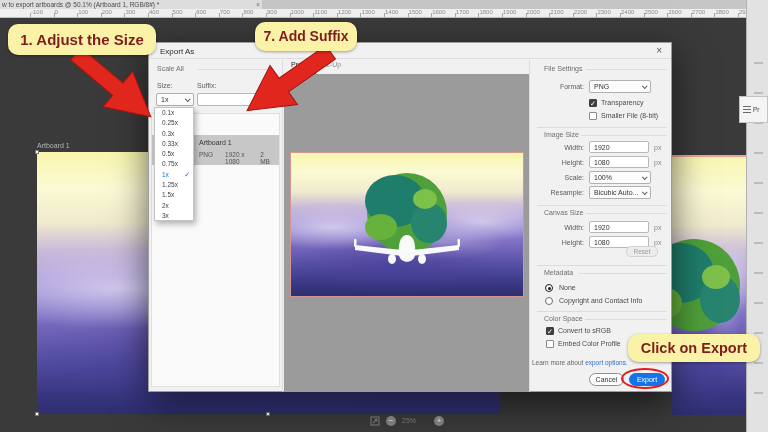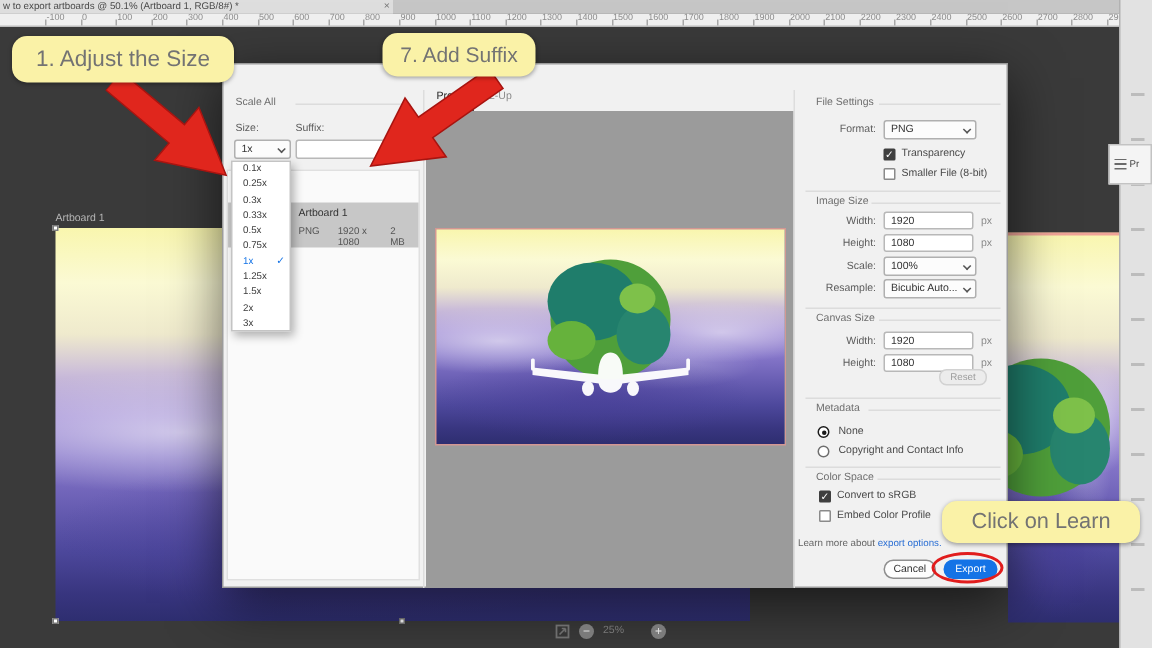--- a/index.html
+++ b/index.html
@@ -110,7 +110,7 @@
   #learn-more a { color:#2b6fd4; text-decoration:none; }
 
   
-  .note { position:absolute; background:#faf2a7; border-radius:10px; color:#737373; font-weight:normal;
+  .note { position:absolute; background:#faf2a7; border-radius:10px; color:#7f1d1d; font-weight:bold;
           font-size:15px; text-align:center; z-index:12; box-shadow:0 1px 3px rgba(0,0,0,.35); }
   #note1 { left:8px;  top:24px; width:148px; height:31px; line-height:31px; }
   #note2 { left:255px; top:22px; width:102px; height:29px; line-height:29px; font-size:14px; }

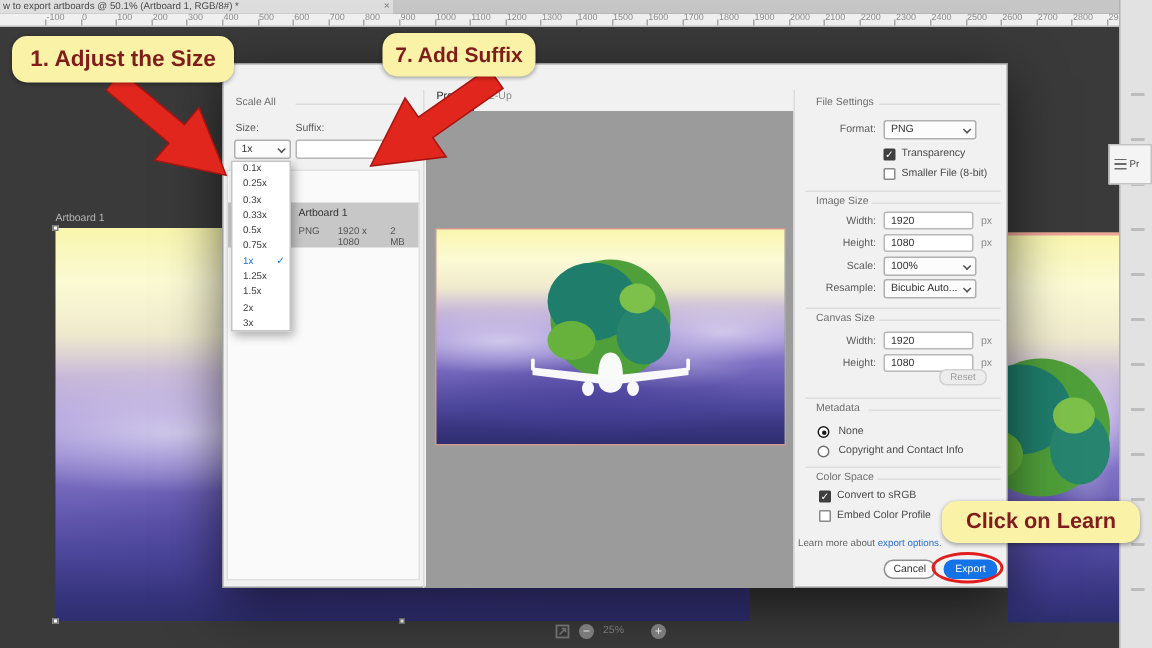--- a/index.html
+++ b/index.html
@@ -229,6 +229,10 @@
 </div>
 
 <div class="abs" id="dialog">
+  <div class="titlebar">
+    <span class="title">Export As</span>
+    <span class="close-x">×</span>
+  </div>
 
   <span class="sec-label" style="left:8px;top:22px;">Scale All</span>
   <div class="sec-rule" style="left:48px;top:26px;width:77px;"></div>

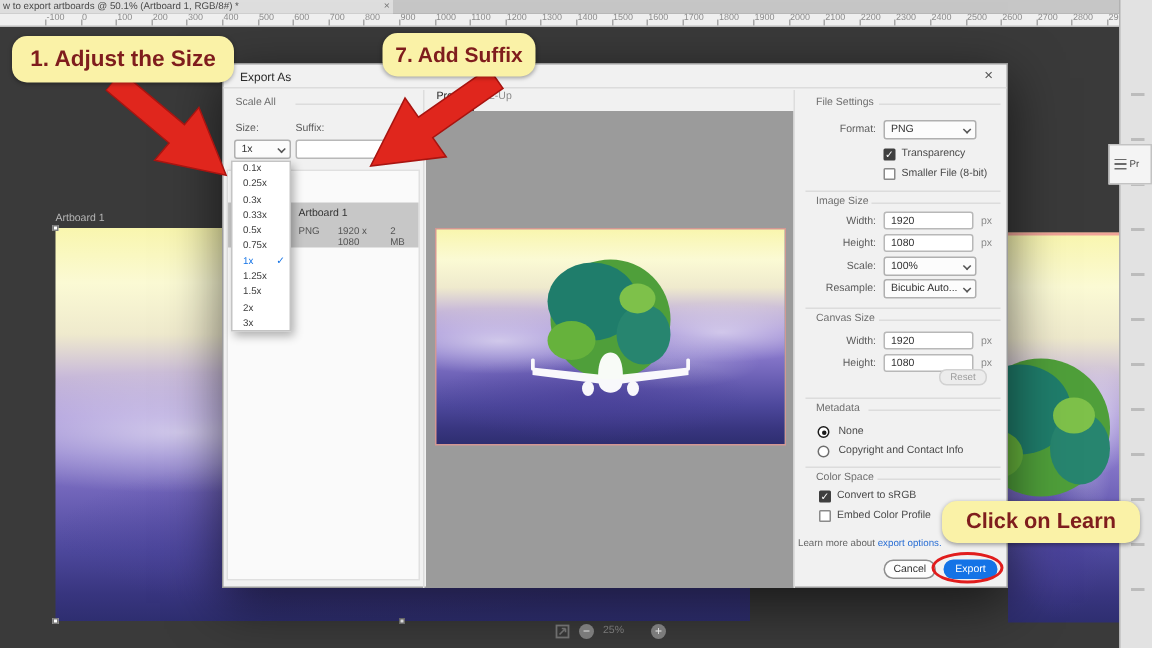--- a/index.html
+++ b/index.html
@@ -377,7 +377,7 @@
 
 <div class="note" id="note1">1. Adjust the Size</div>
 <div class="note" id="note2">7. Add Suffix</div>
-<div class="note" id="note3">Click on Learn</div>
+<div class="note" id="note3">Click on Export</div>
 
 <svg class="red-arrow" style="left:64px;top:61px;transform:rotate(40deg);" width="100" height="50" viewBox="0 0 100 50">
   <polygon points="0,17 55,17 55,2 98,25 55,48 55,33 0,33" fill="#e0261d" stroke="#a81410" stroke-width="1"></polygon>

